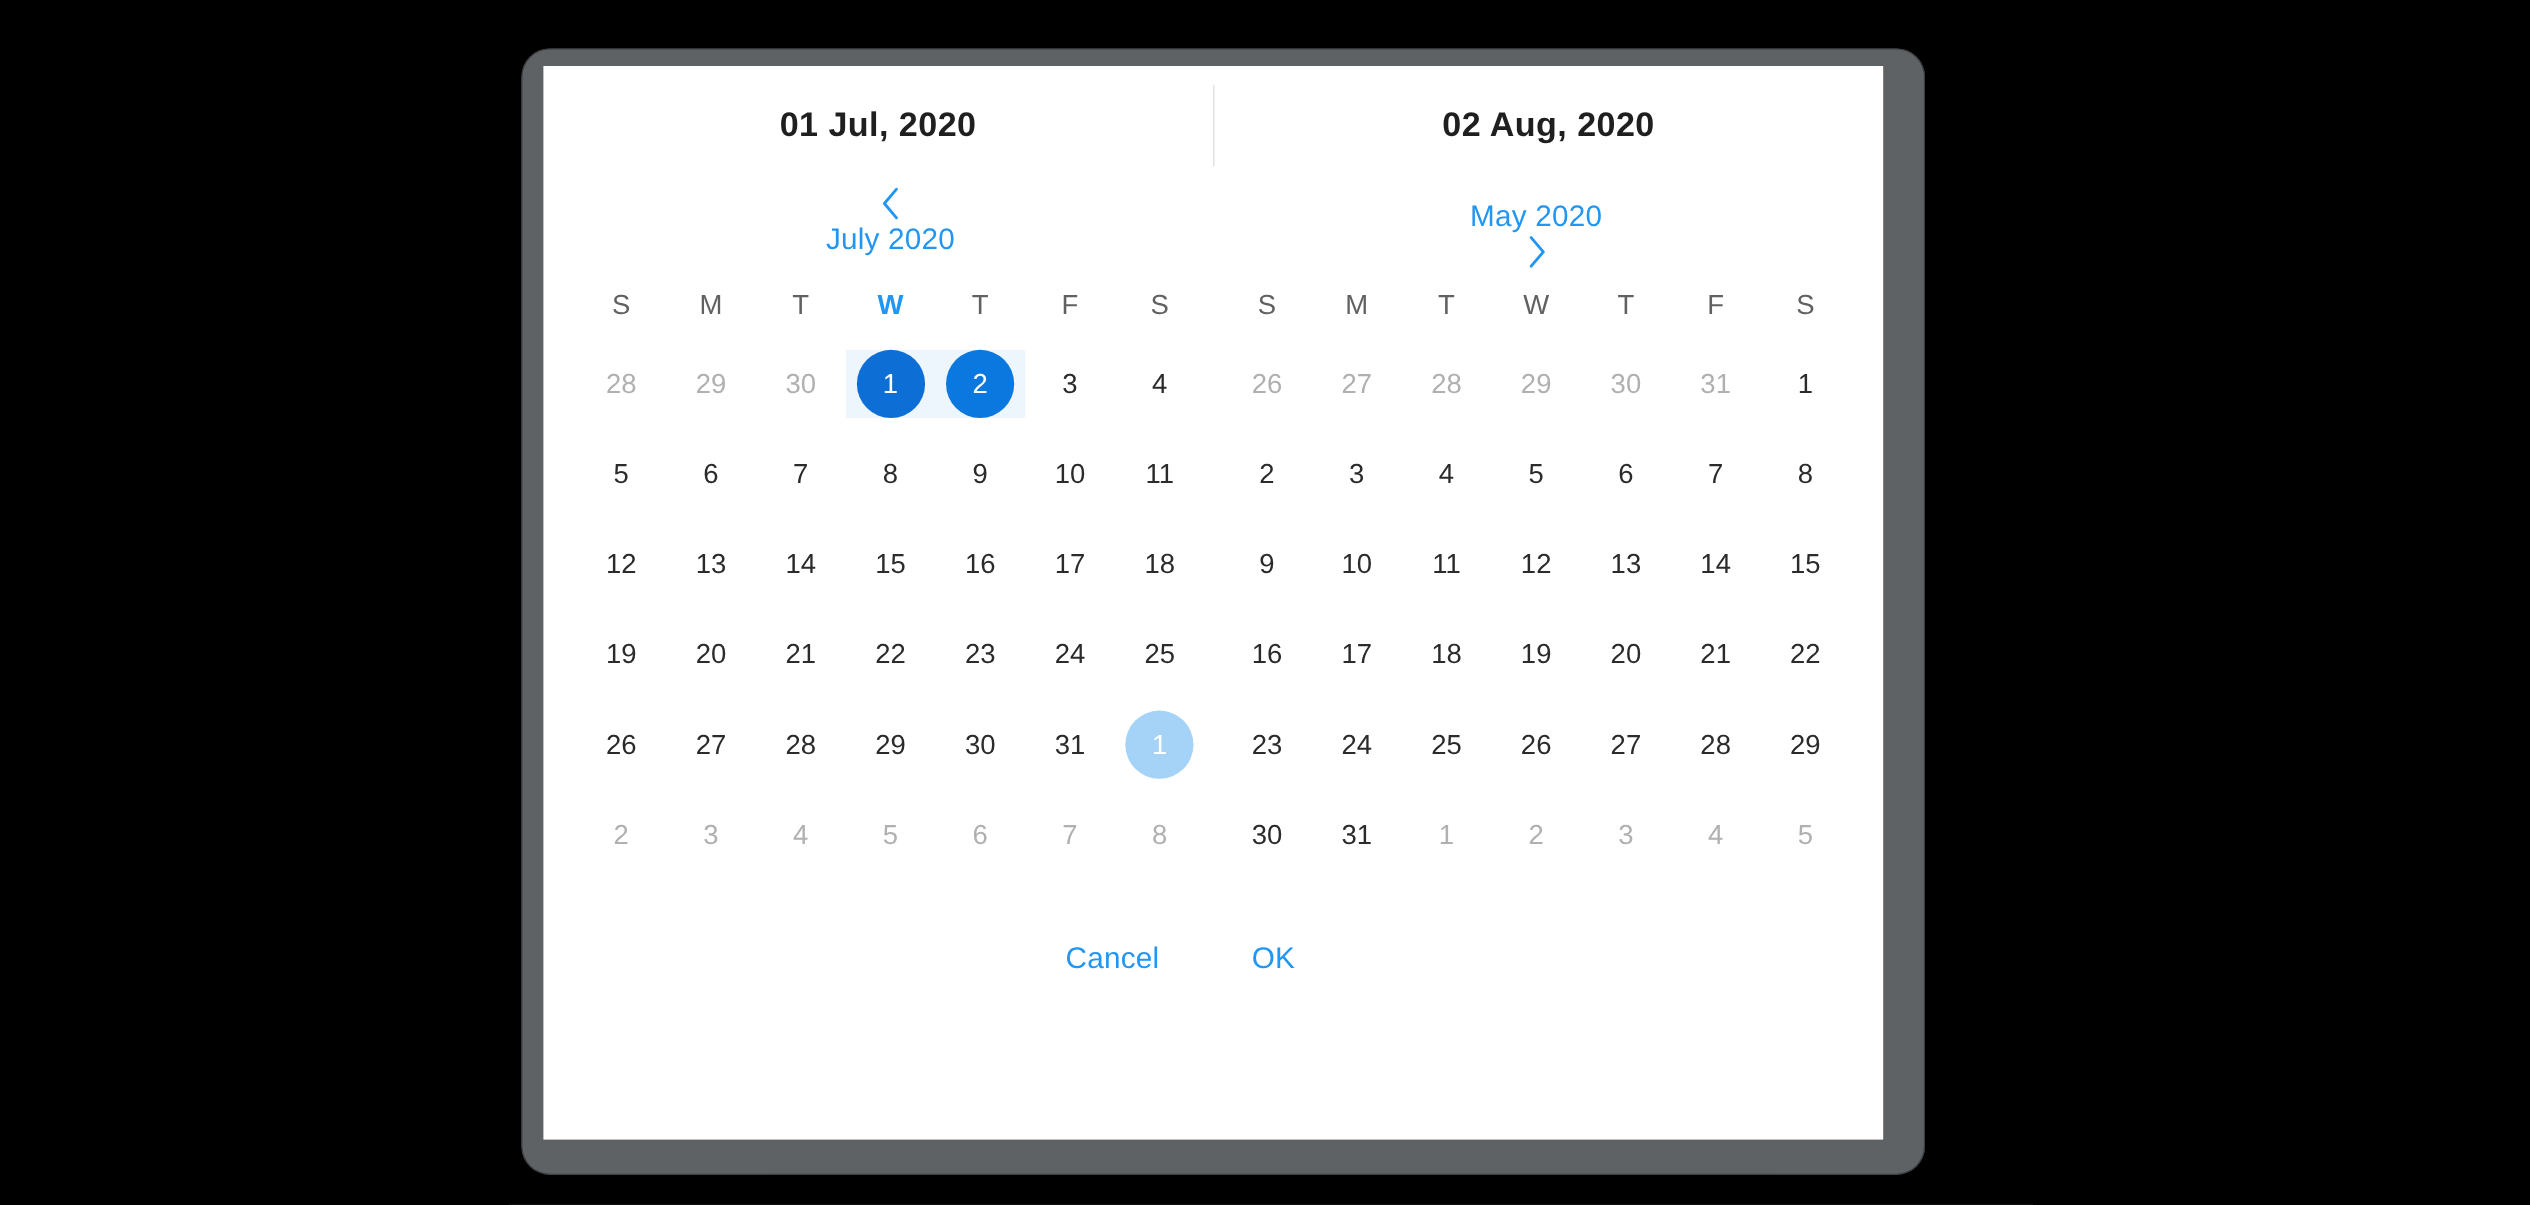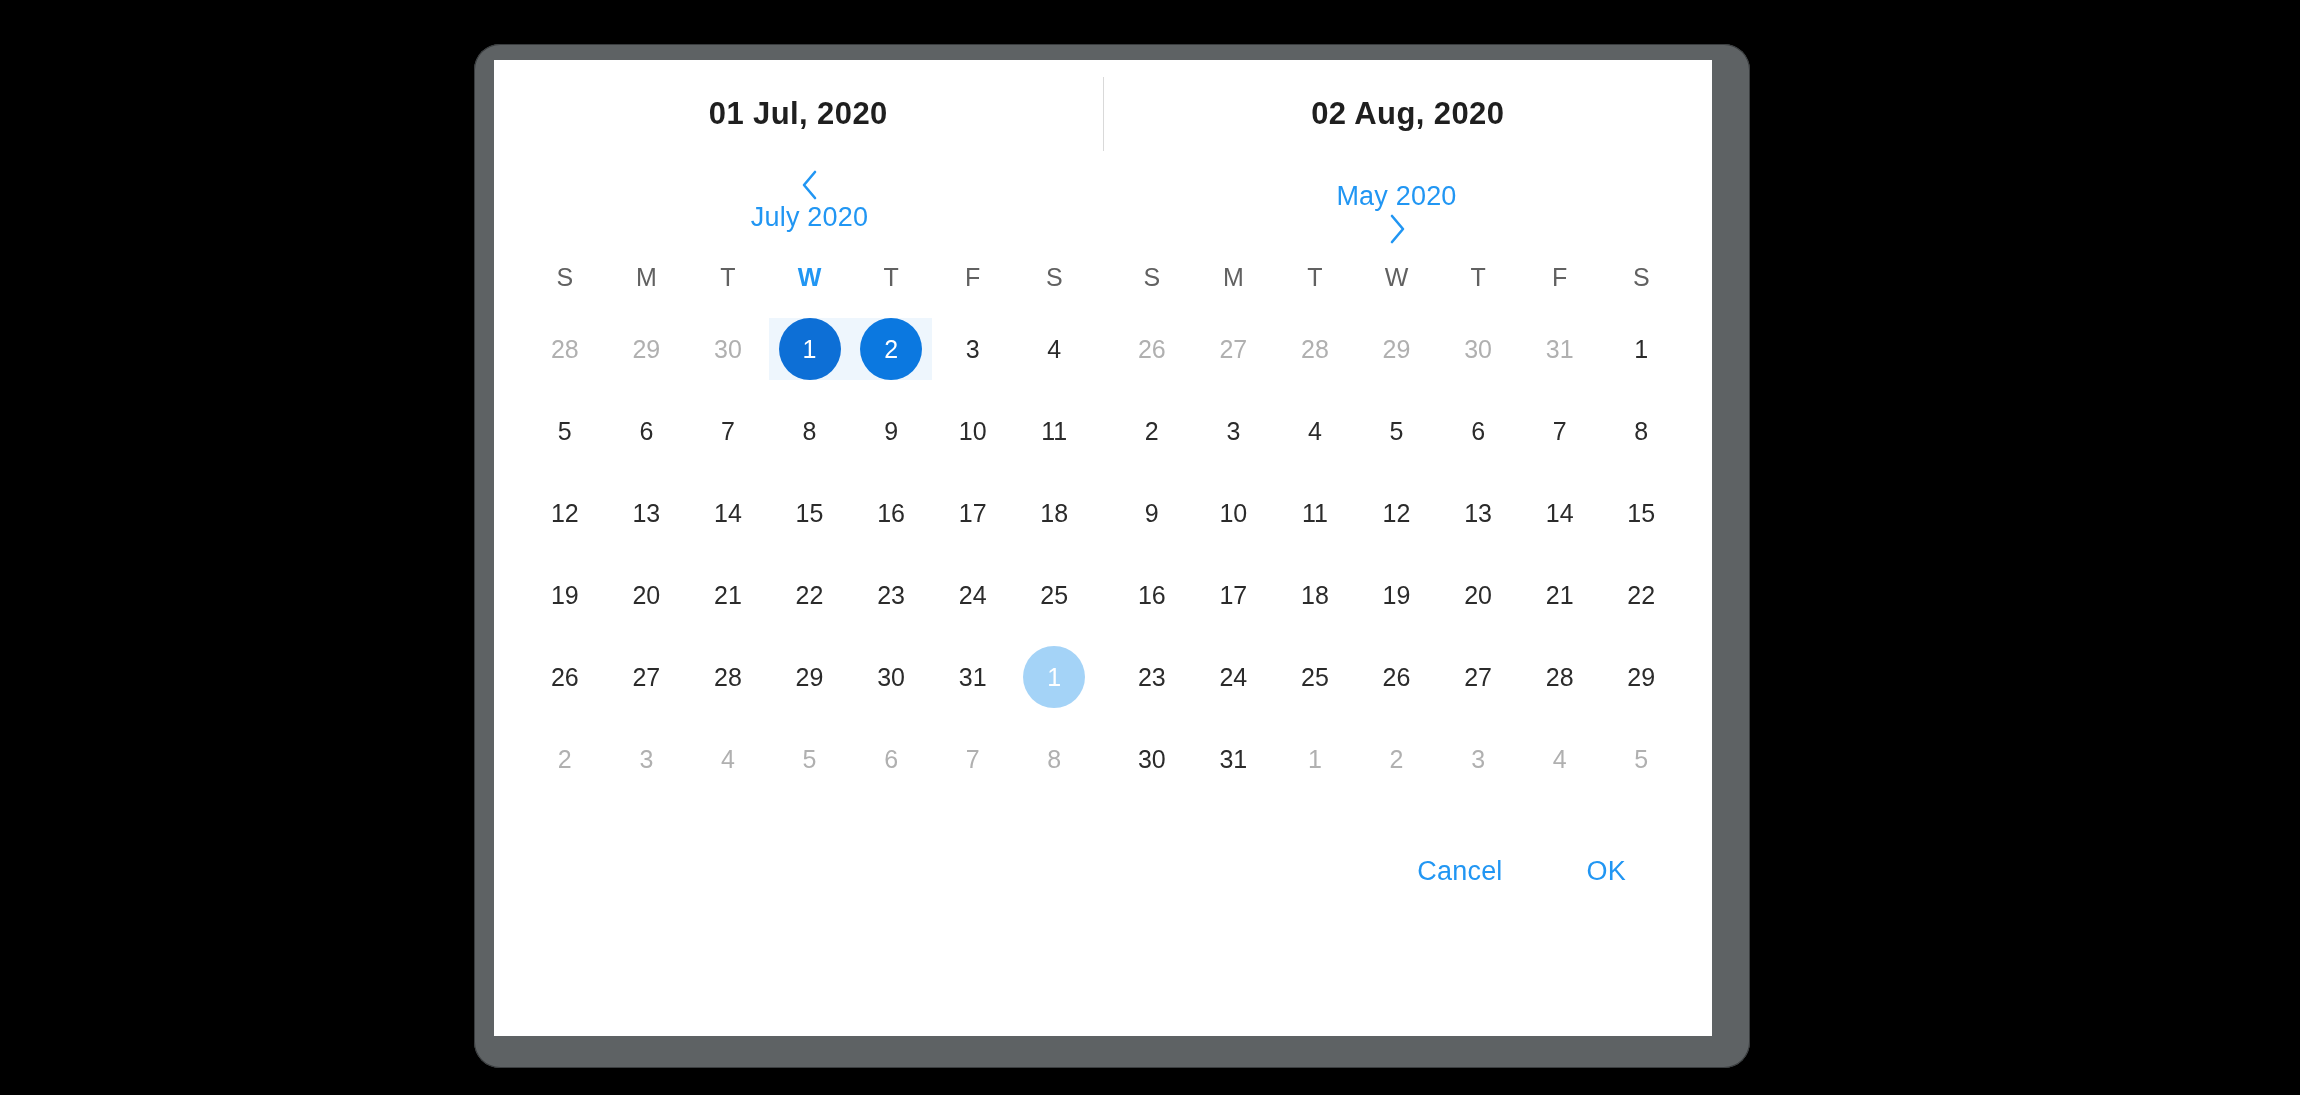--- a/index.html
+++ b/index.html
@@ -154,7 +154,7 @@
   
   .actions {
     display: flex;
-    justify-content: flex-end;
+    justify-content: center;
     align-items: center;
     gap: 32px;
     padding: 44px 60px 0 0;

